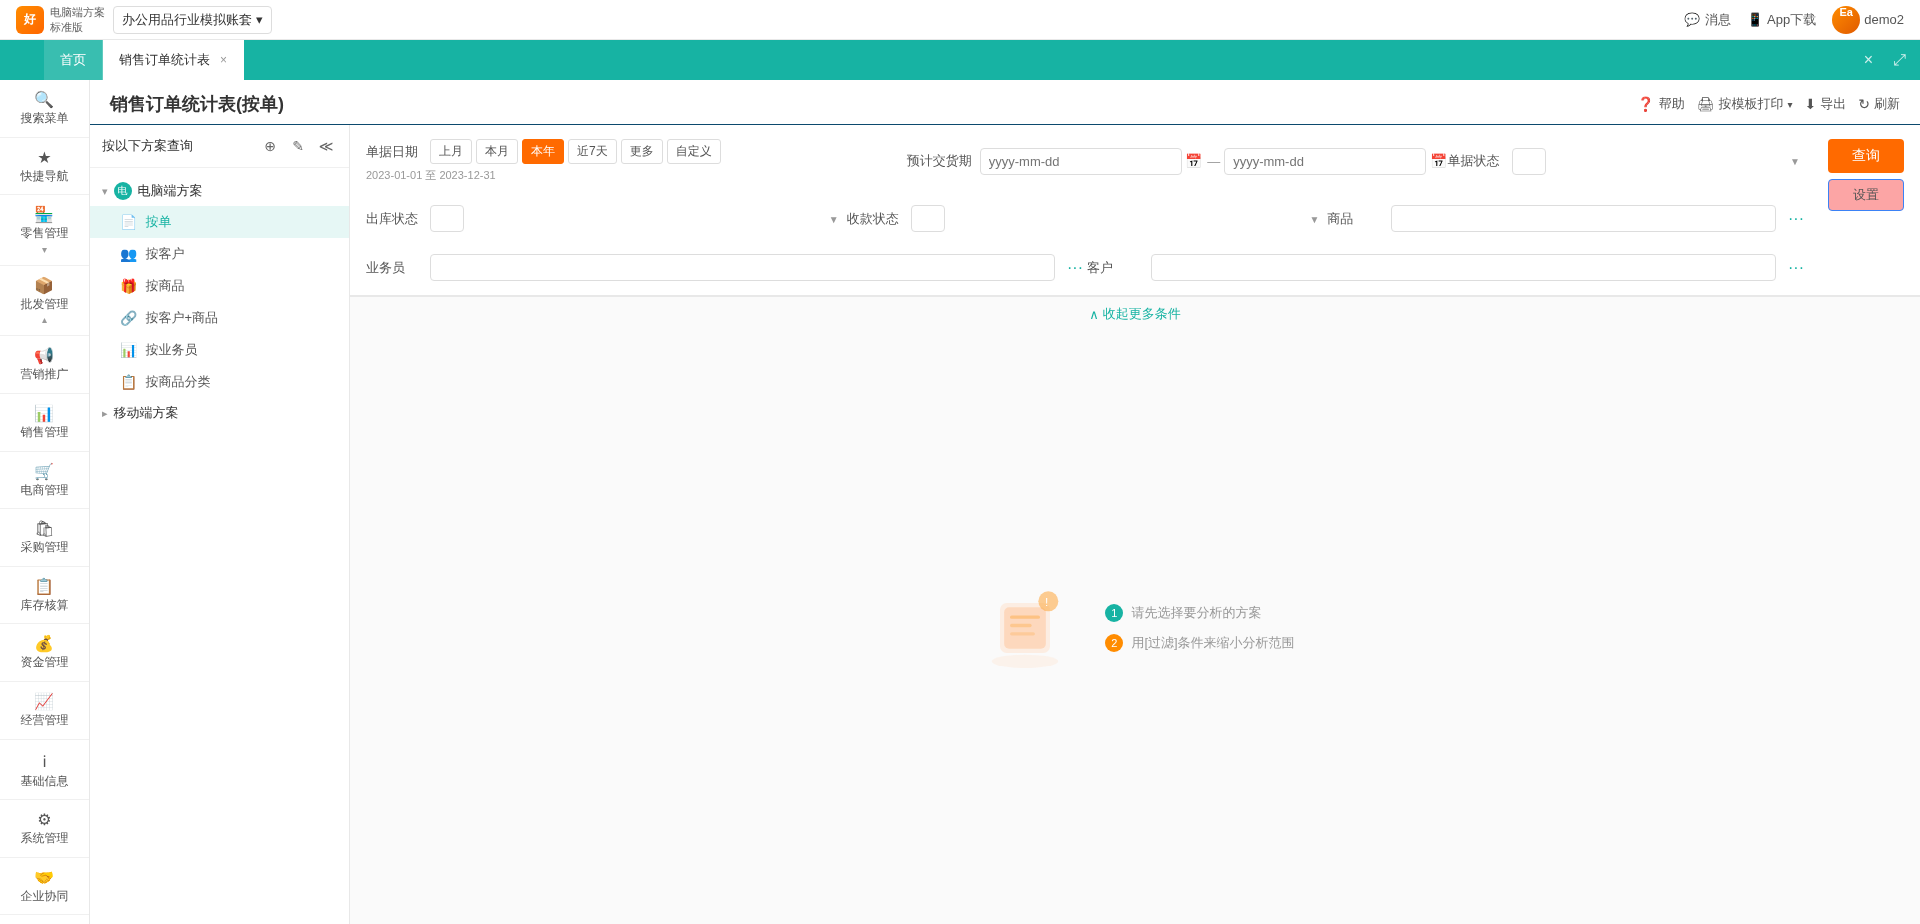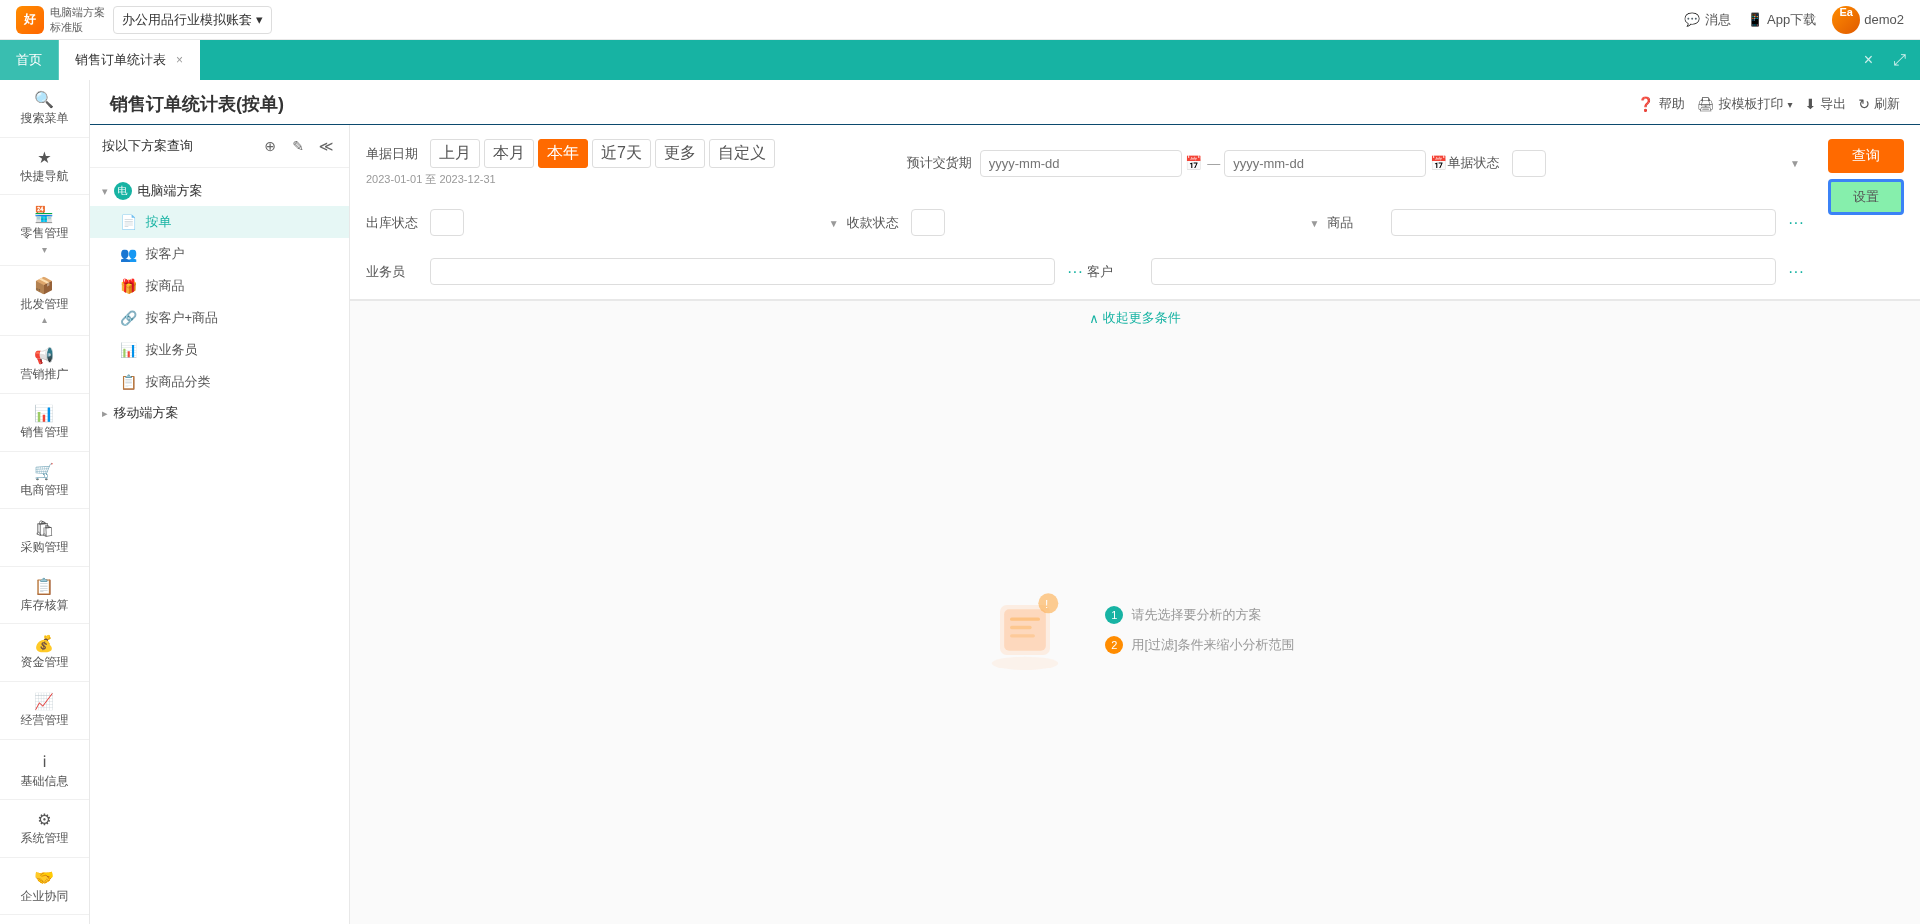--- a/index.html
+++ b/index.html
@@ -102,6 +102,7 @@
     .tab-item.home {
       background: rgba(255,255,255,0.15);
       color: white;
+      margin-left: 44px;
     }
     .tab-item.active {
       background: #fff;

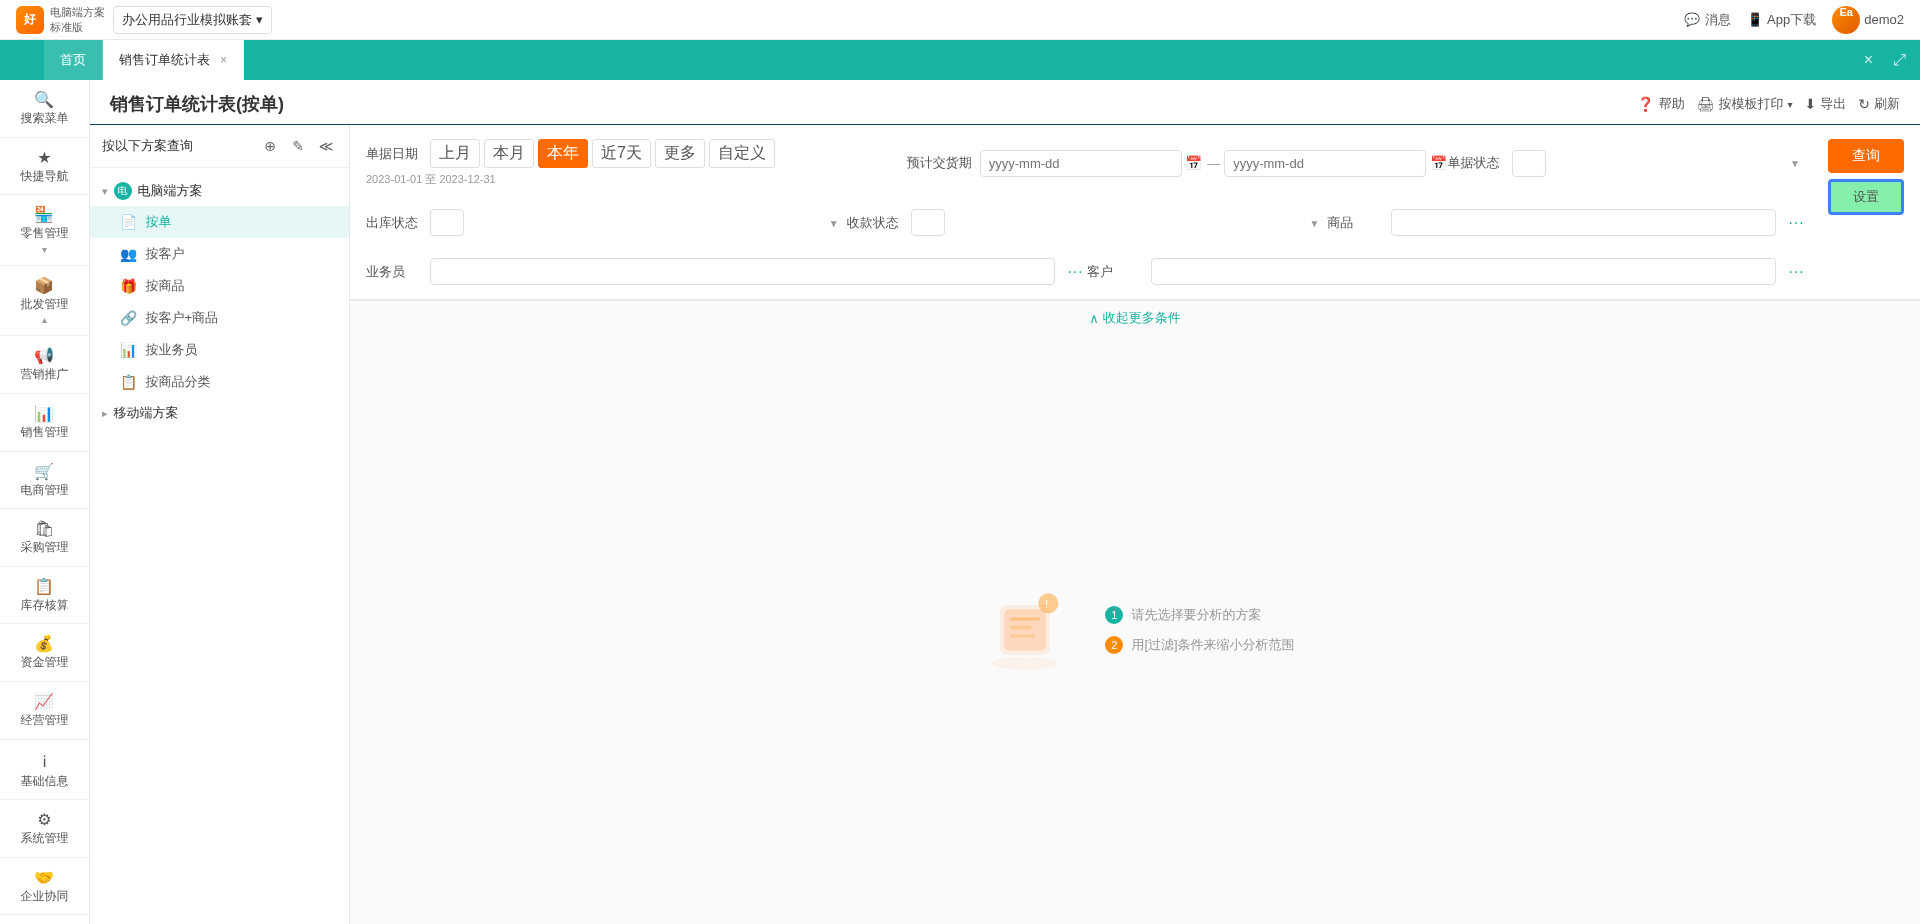--- a/index.html
+++ b/index.html
@@ -348,7 +348,7 @@
       border: 1px solid #ddd;
       border-radius: 3px;
       cursor: pointer;
-      font-size: 16px;
+      font-size: 12px;
       color: #555;
       background: #fff;
     }

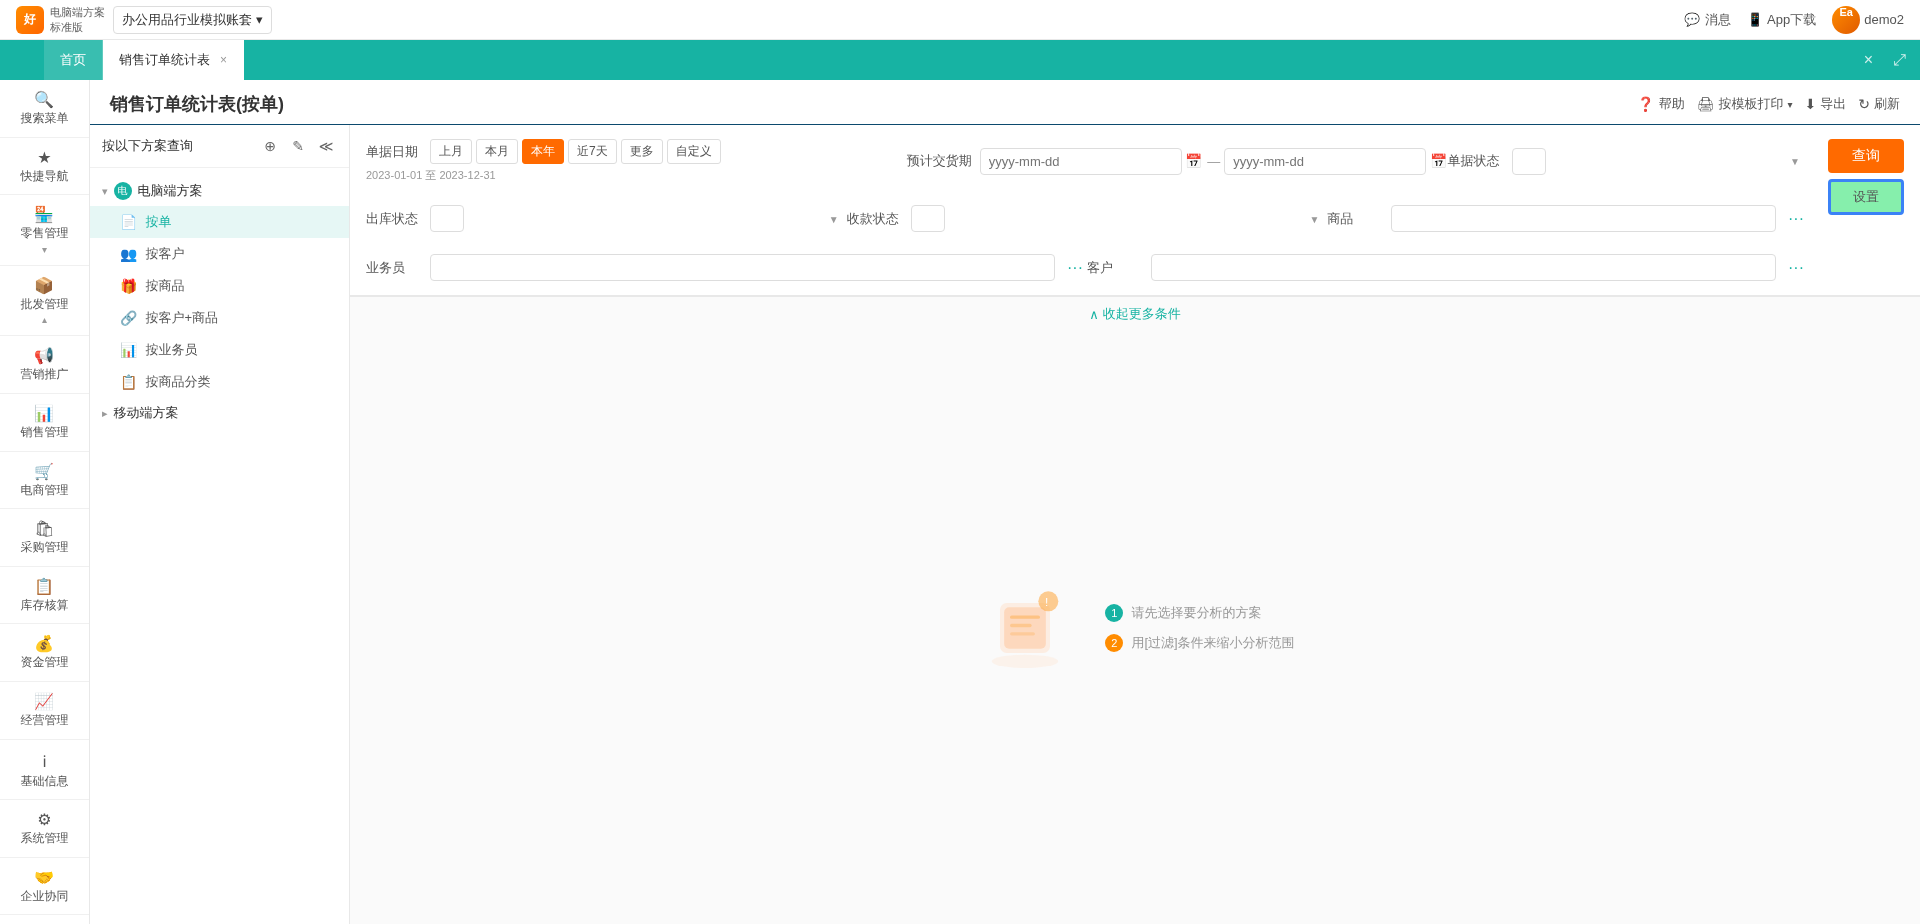--- a/index.html
+++ b/index.html
@@ -499,9 +499,9 @@
       font-weight: 500;
     }
     .settings-btn {
-      background: #86efac;
+      background: #fca5a5;
       color: #555;
-      border: 3px solid #3b82f6;
+      border: 1px solid #3b82f6;
       padding: 6px 16px;
       border-radius: 4px;
       cursor: pointer;

